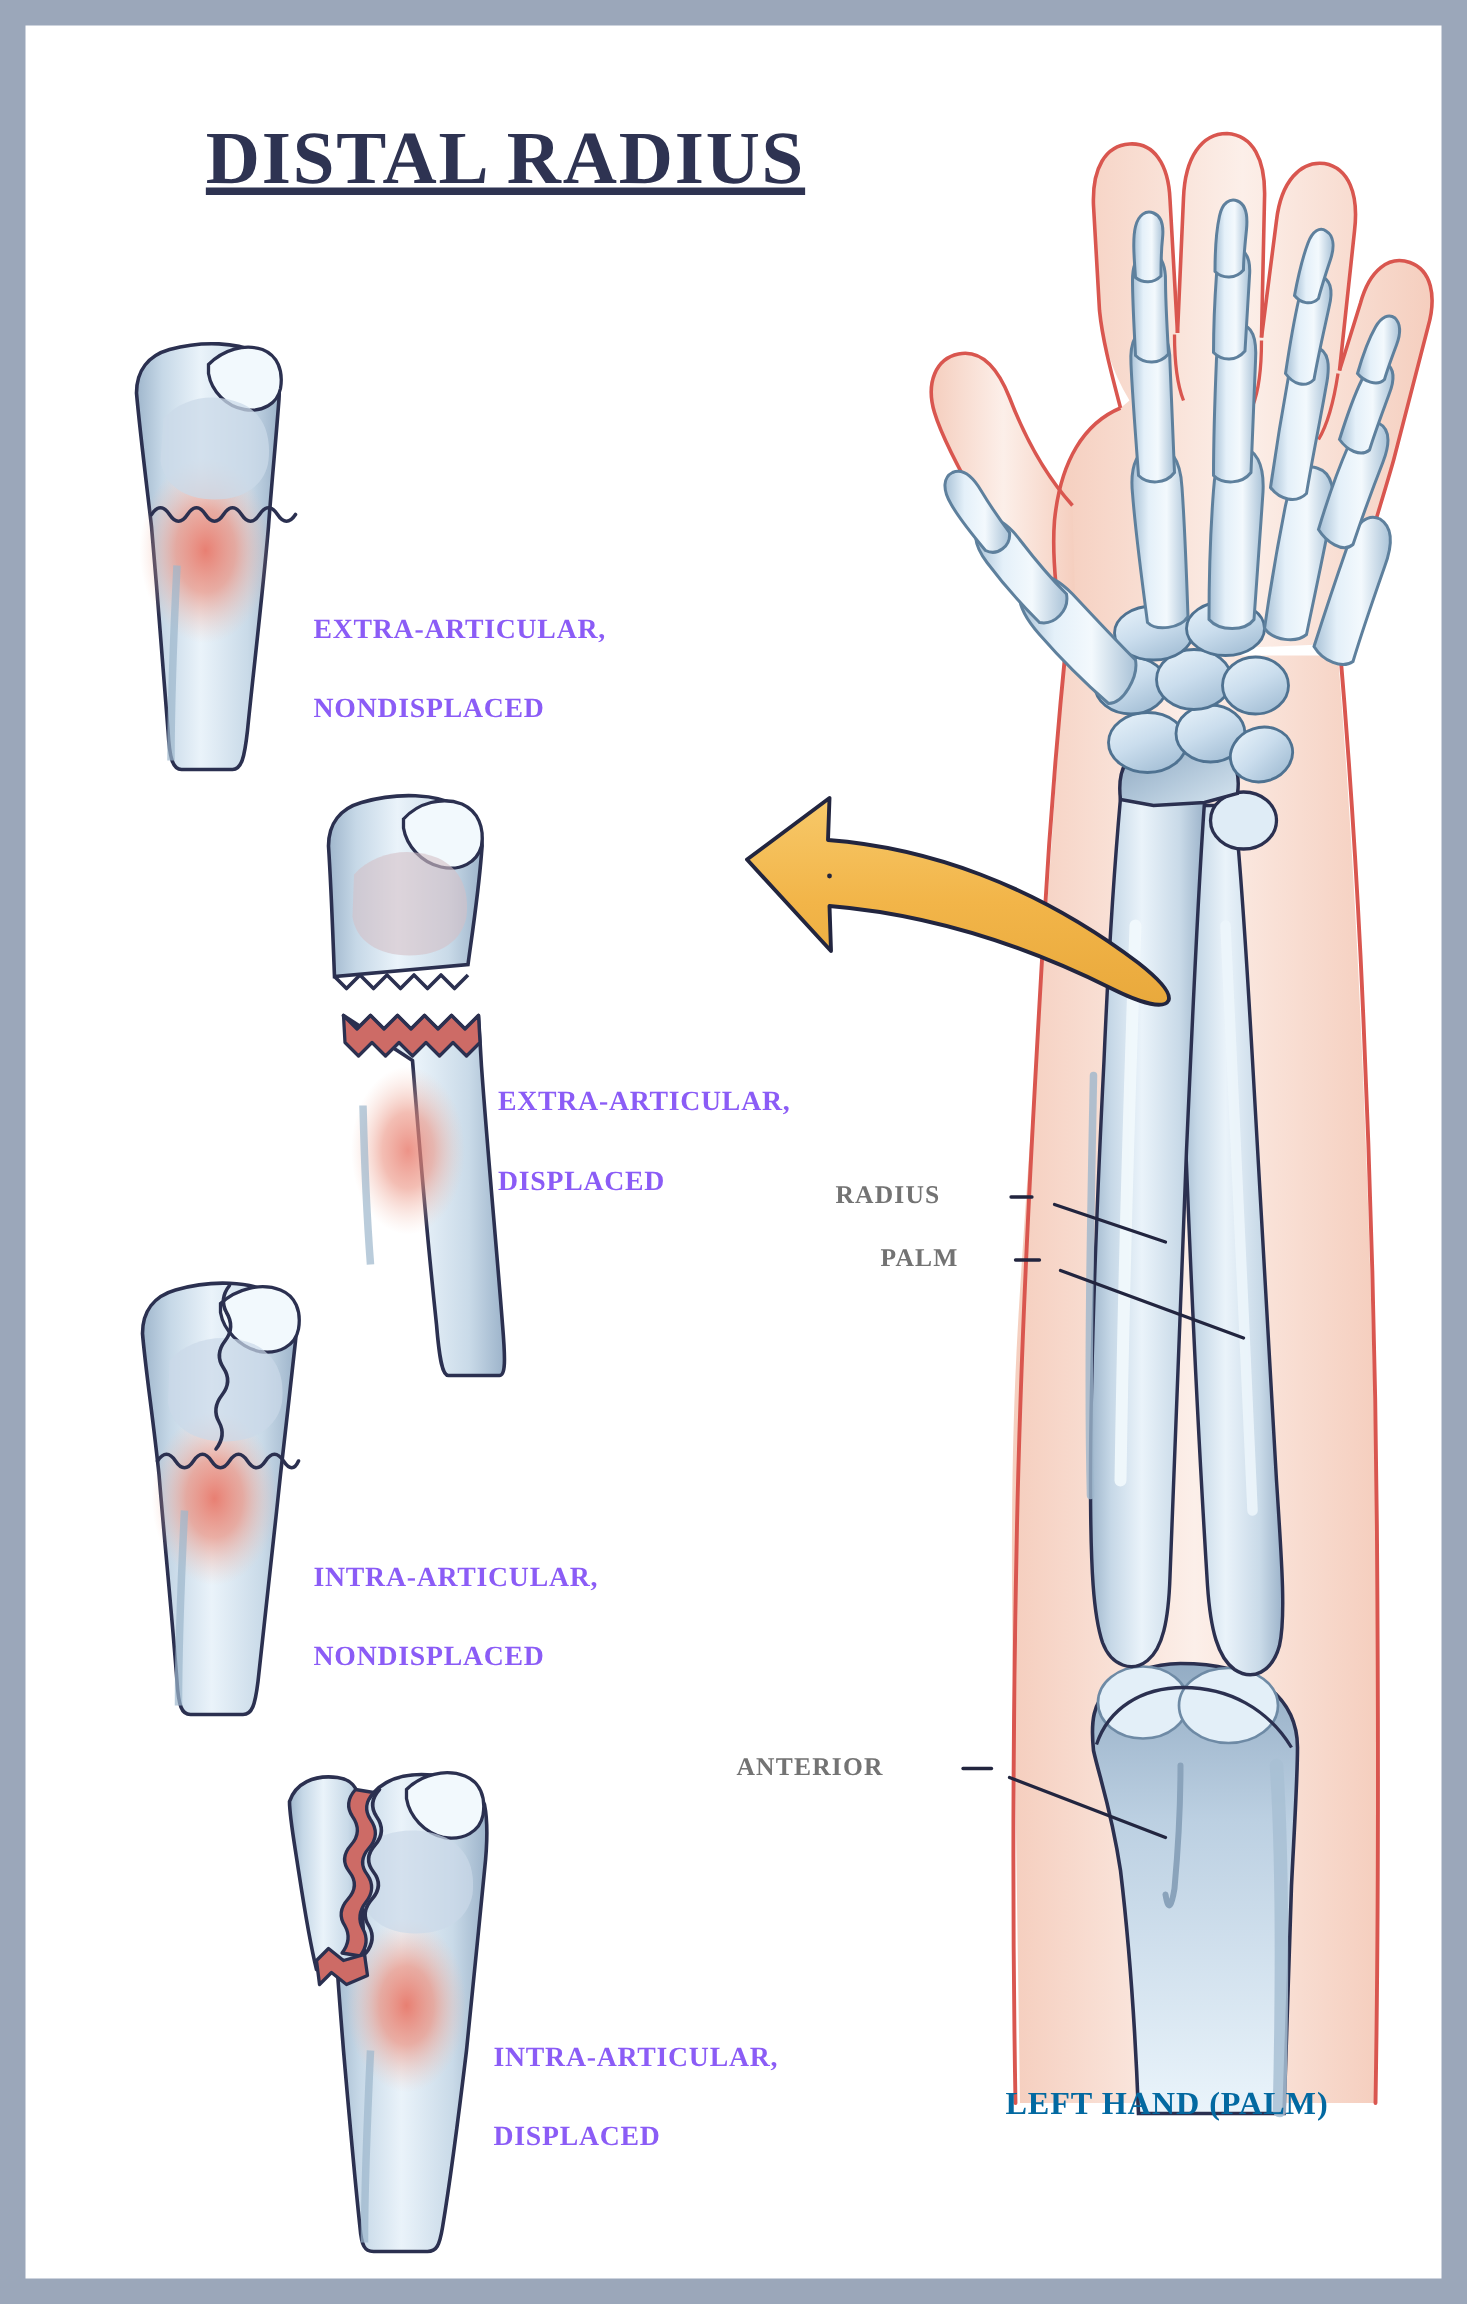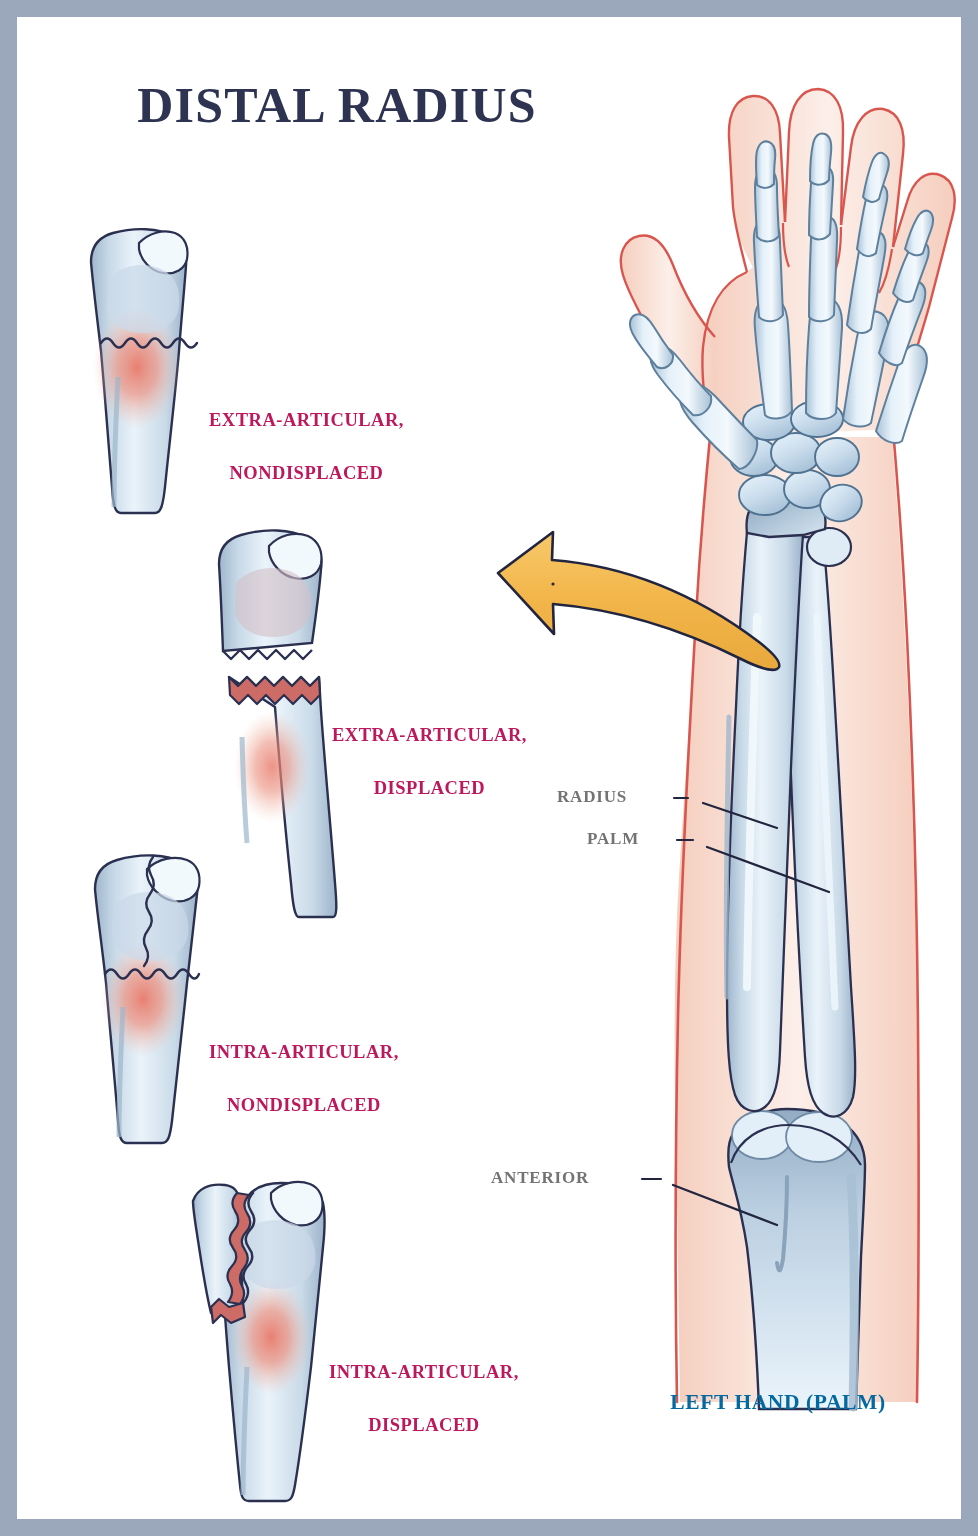--- a/index.html
+++ b/index.html
@@ -19,6 +19,7 @@
     font-family:"Liberation Serif",serif;font-weight:bold;
     font-size:50px;line-height:1.05;letter-spacing:1.2px;
     color:#2e3352;
+    text-decoration:underline;
   }
   #title .l2{display:block;}
 

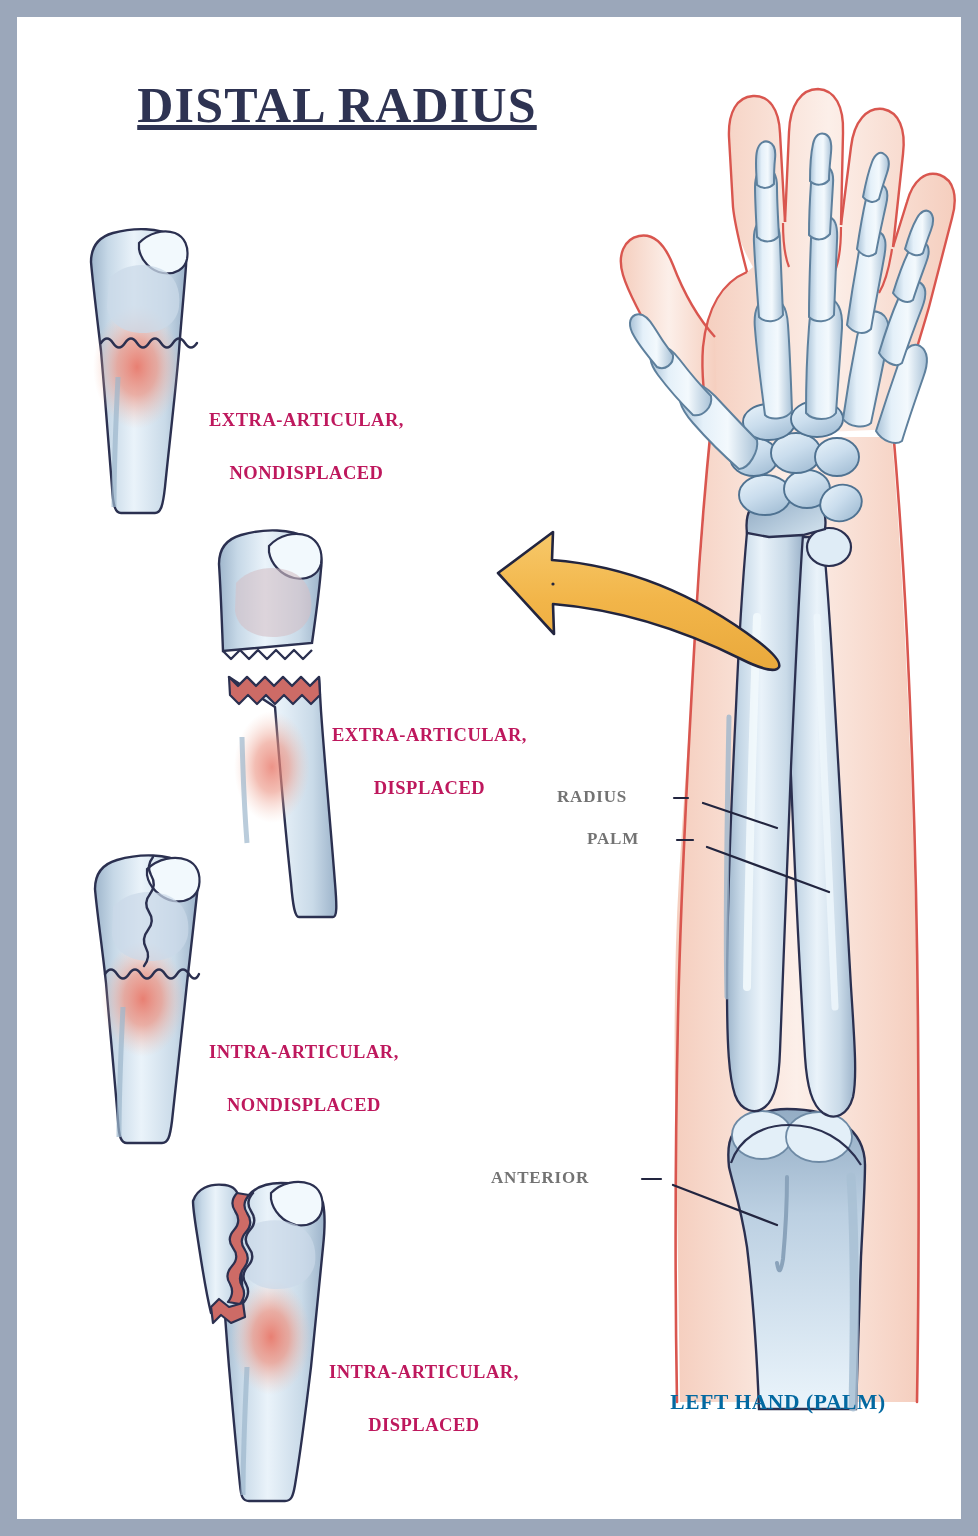--- a/index.html
+++ b/index.html
@@ -26,9 +26,8 @@
   
   .frac-label{
     position:absolute;font-family:"Liberation Serif",serif;font-weight:bold;
-    font-size:18.5px;line-height:1.45;letter-spacing:.5px;color:#be185d;
+    font-size:18.5px;line-height:1.45;letter-spacing:.5px;color:#8b5cf6;
     white-space:pre-line;
-    text-align:center;
   }
 
   

